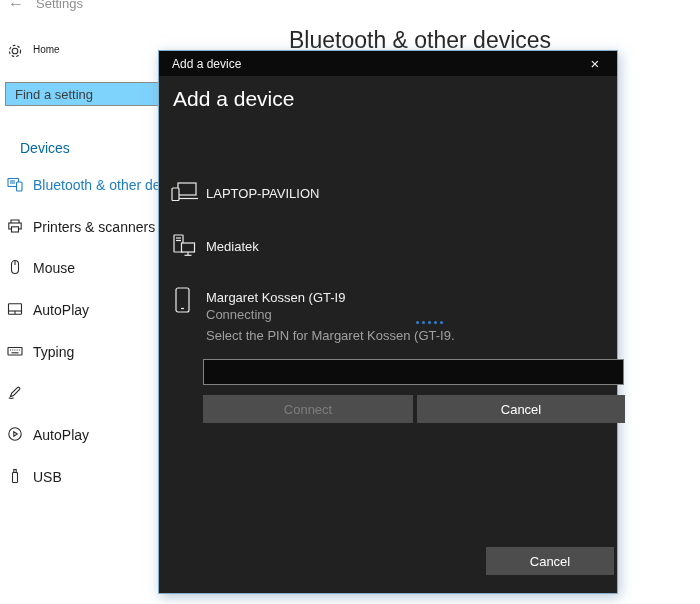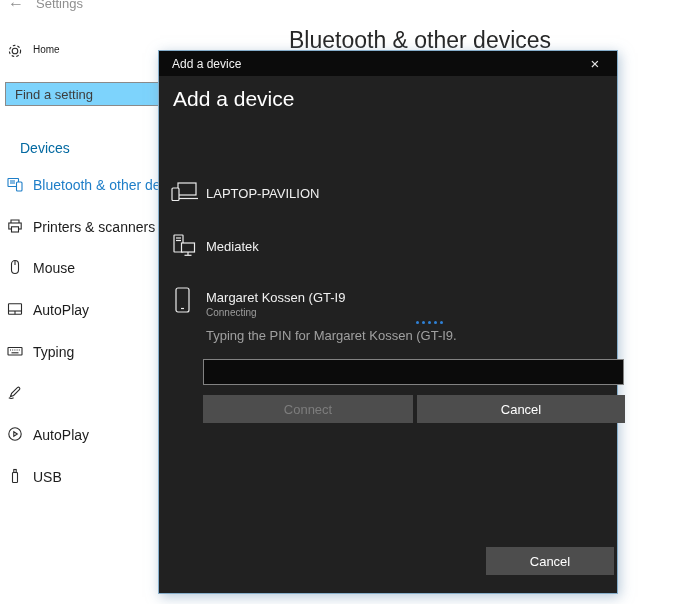--- a/index.html
+++ b/index.html
@@ -51,7 +51,7 @@
   .dlg-desc{position:absolute;left:14px;top:76px;width:452px;font-size:13px;line-height:19px;color:#d8d8d8;}
   .dev-row{position:absolute;left:0;width:470px;cursor:pointer;}
   .dev-name{position:absolute;left:47px;top:0;font-size:13px;color:#f0f0f0;white-space:nowrap;}
-  .dev-status{position:absolute;left:47px;top:17px;font-size:10px;color:#9c9c9c;}
+  .dev-status{position:absolute;left:47px;top:17px;font-size:13px;color:#9c9c9c;}
   .dev-icon{position:absolute;}
   .dots{position:absolute;left:257px;top:270px;display:flex;gap:3px;}
   .dot{width:3px;height:3px;border-radius:50%;background:#2f81d6;}

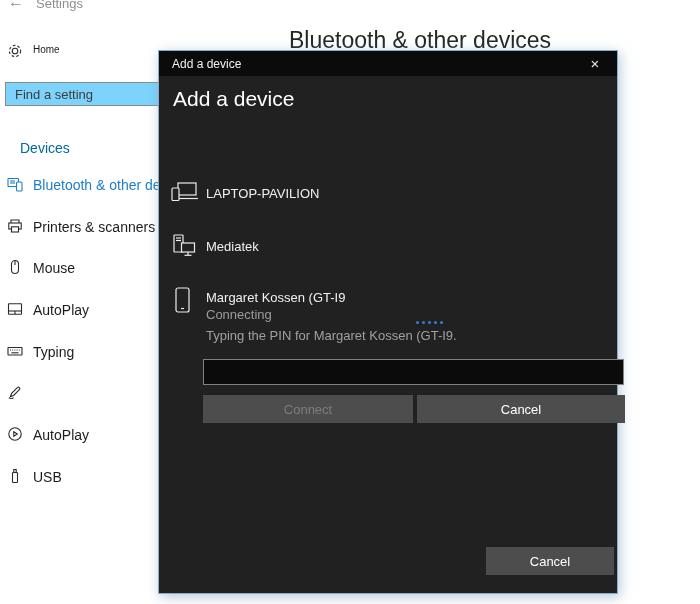--- a/index.html
+++ b/index.html
@@ -233,7 +233,7 @@
     <span class="dot"></span>
   </div>
 
-  <div class="pin-prompt">Typing the PIN for Margaret Kossen (GT-I9.</div>
+  <div class="pin-prompt">Select the PIN for Margaret Kossen (GT-I9.</div>
 
   <input type="text" class="pin-input" value="" style="">
 

